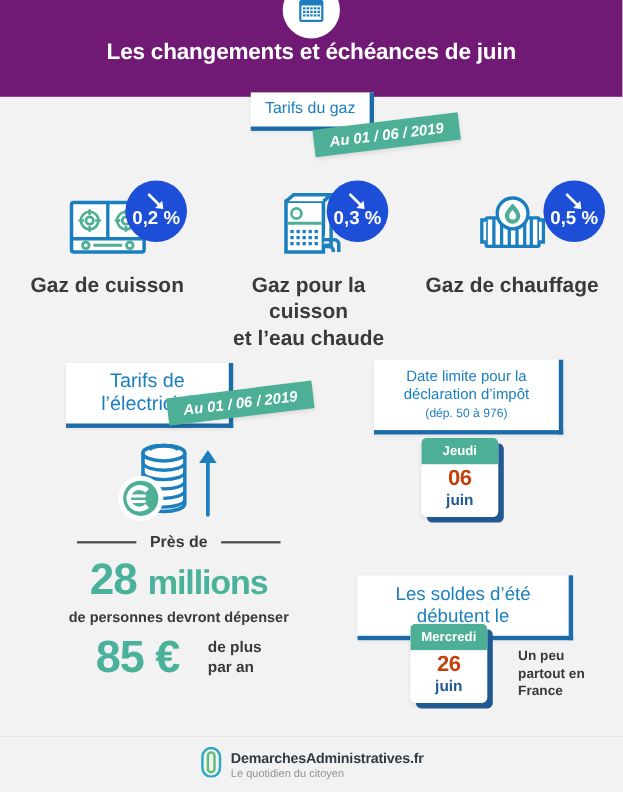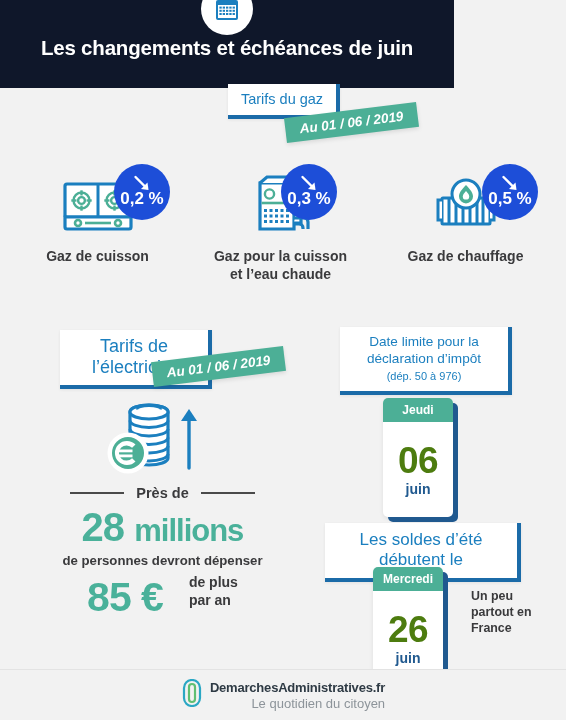--- a/index.html
+++ b/index.html
@@ -18,9 +18,9 @@
   
   .header {
     position: relative;
-    width: 454px;
+    width: 566px;
     height: 88px;
-    background: #0f172a;
+    background: #701a75;
     box-sizing: border-box;
   }
   .header-icon-circle {

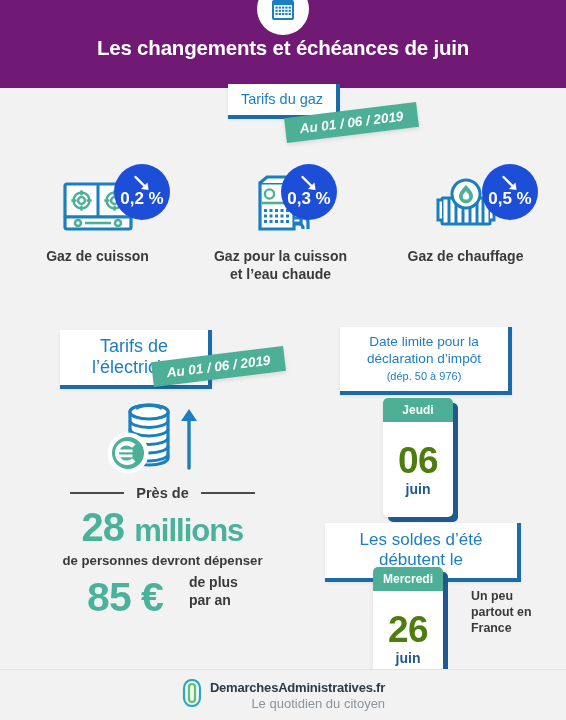--- a/index.html
+++ b/index.html
@@ -144,7 +144,7 @@
   #gas-item-2 { left: 378px; top: 0; width: 175px; }
 
   #gas-item-0 .pct-bubble { width: 56px; height: 56px; left: 104px; top: 4px; }
-  #gas-item-1 .pct-bubble { width: 56px; height: 56px; left: 88px; top: 4px; }
+  #gas-item-1 .pct-bubble { width: 56px; height: 56px; left: 104px; top: 4px; }
   #gas-item-2 .pct-bubble { width: 56px; height: 56px; left: 104px; top: 4px; }
 
   

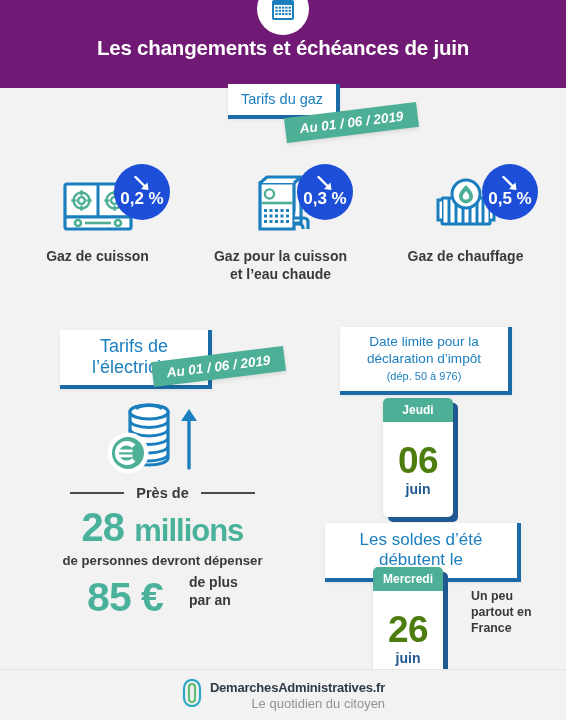--- a/index.html
+++ b/index.html
@@ -145,7 +145,7 @@
 
   #gas-item-0 .pct-bubble { width: 56px; height: 56px; left: 104px; top: 4px; }
   #gas-item-1 .pct-bubble { width: 56px; height: 56px; left: 104px; top: 4px; }
-  #gas-item-2 .pct-bubble { width: 56px; height: 56px; left: 104px; top: 4px; }
+  #gas-item-2 .pct-bubble { width: 56px; height: 56px; left: 116px; top: 4px; }
 
   
   #elec-label {

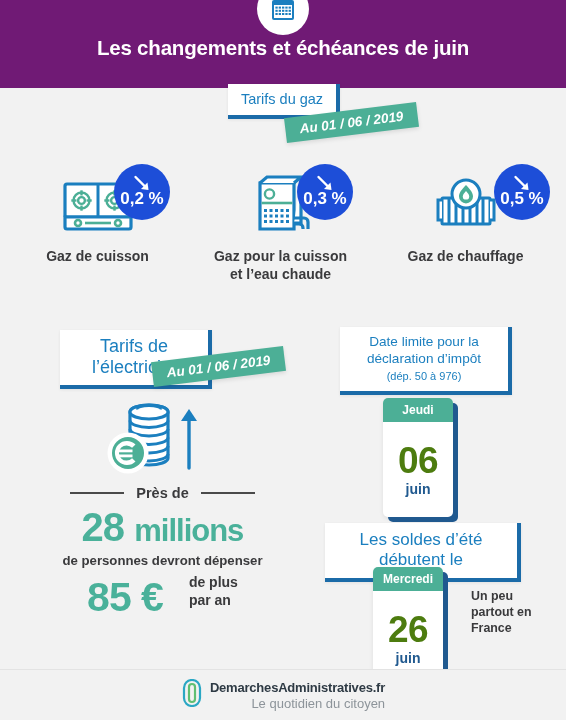--- a/index.html
+++ b/index.html
@@ -134,7 +134,7 @@
   .gas-label {
     color: #3a3a3c;
     font-weight: bold;
-    font-size: 14px;
+    font-size: 19px;
     line-height: 1.28;
     margin-top: 6px;
   }

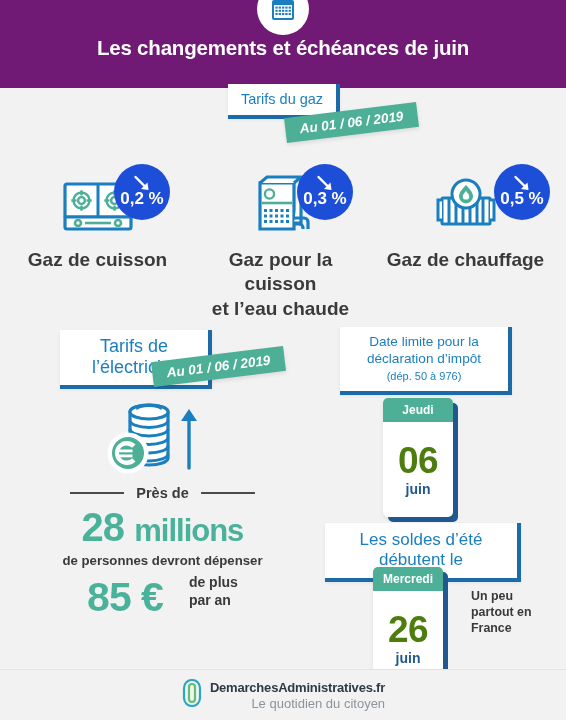--- a/index.html
+++ b/index.html
@@ -275,10 +275,10 @@
     padding: 5px 2px 5px 2px;
   }
   .cal-day {
-    color: #4d7c0f;
-    font-weight: bold;
-    font-size: 37px;
-    margin-top: 18px;
+    color: #c2410c;
+    font-weight: bold;
+    font-size: 20px;
+    margin-top: 2px;
     letter-spacing: -0.5px;
   }
   .cal-month {

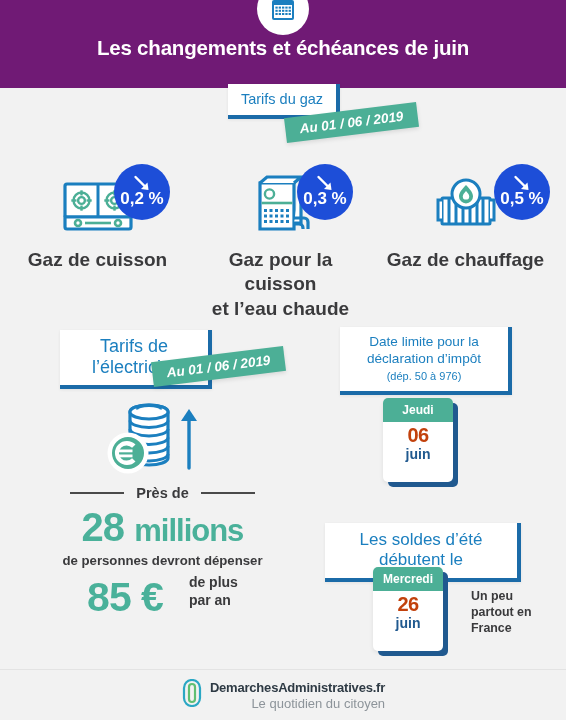--- a/index.html
+++ b/index.html
@@ -285,7 +285,7 @@
     color: #20598f;
     font-weight: bold;
     font-size: 14px;
-    padding-bottom: 20px;
+    padding-bottom: 8px;
     margin-top: -1px;
   }
   #cal-impot { left: 383px; top: 398px; }

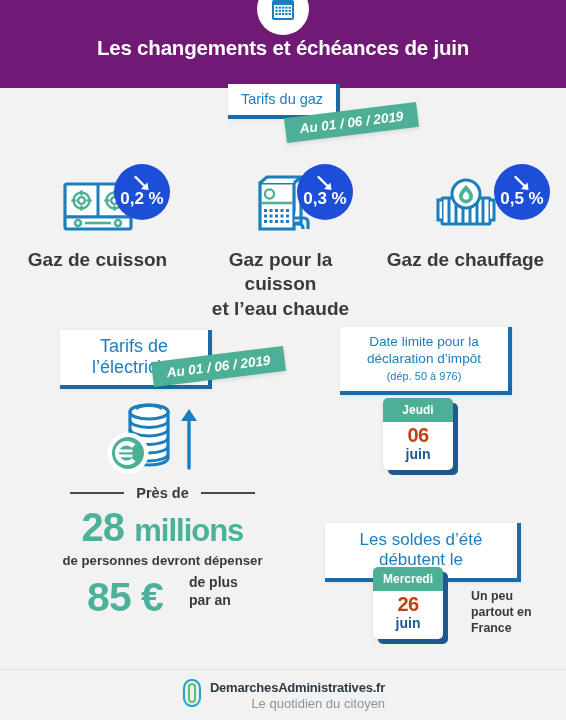--- a/index.html
+++ b/index.html
@@ -217,6 +217,7 @@
     top: 574px;
     width: 285px;
     display: flex;
+    align-items: center;
     justify-content: center;
     gap: 26px;
   }

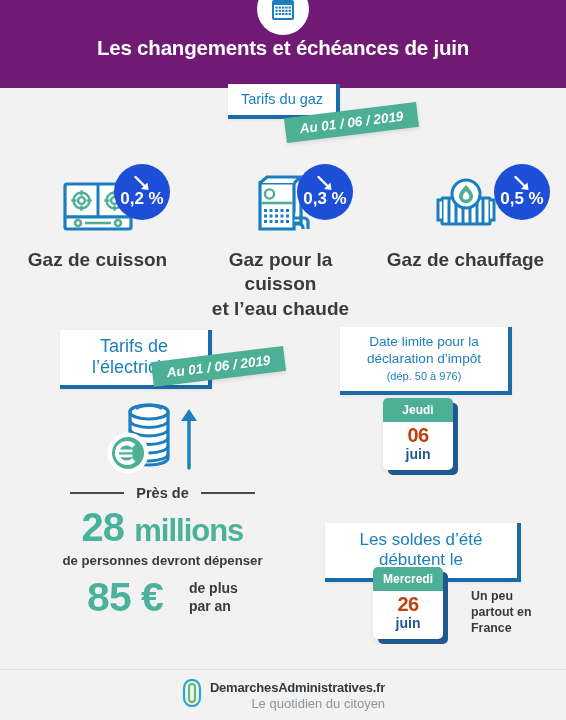--- a/index.html
+++ b/index.html
@@ -318,7 +318,7 @@
     gap: 7px;
   }
   .footer-logo { display: block; }
-  .footer-text { text-align: right; }
+  .footer-text { text-align: left; }
   .footer-name {
     color: #2e3a44;
     font-weight: bold;

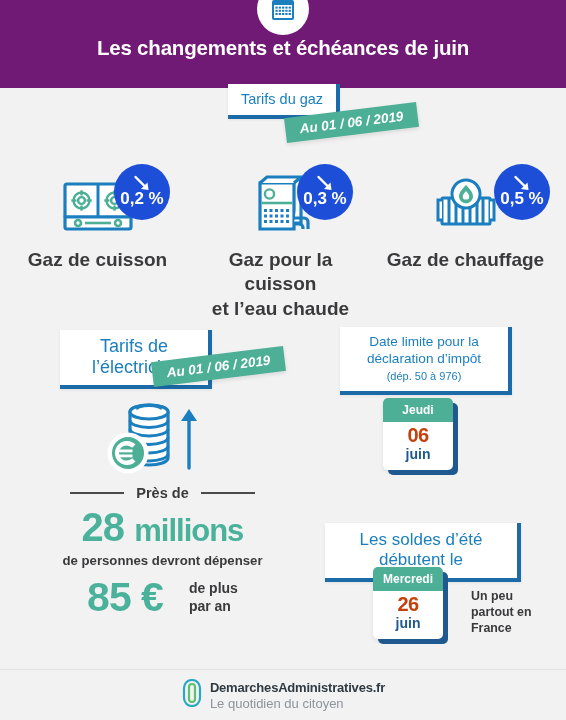--- a/index.html
+++ b/index.html
@@ -327,7 +327,7 @@
   }
   .footer-tag {
     color: #8d949a;
-    font-size: 13px;
+    font-size: 10px;
     margin-top: 1px;
   }
 </style>

